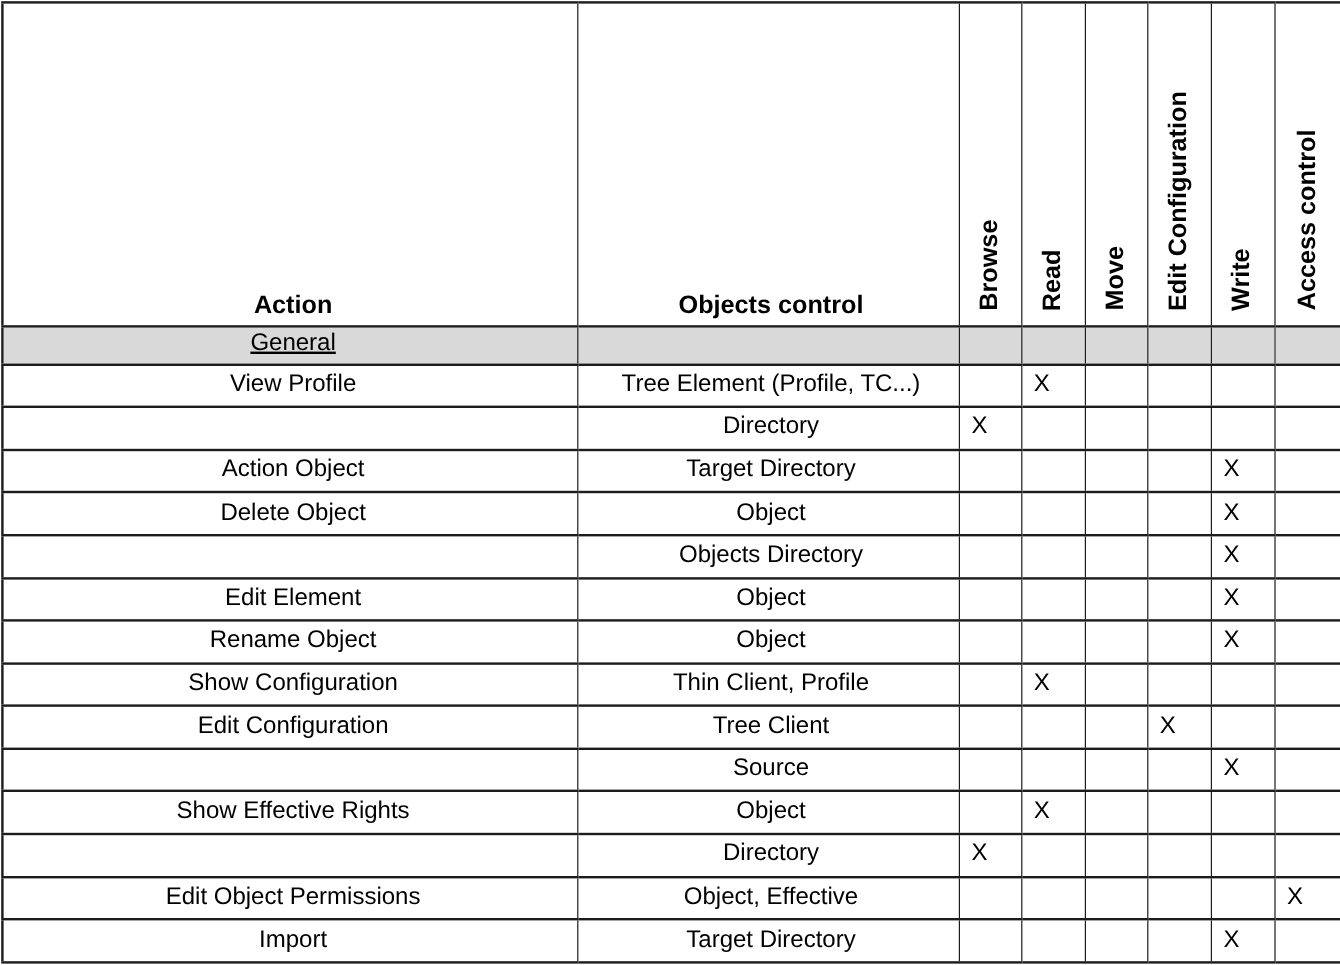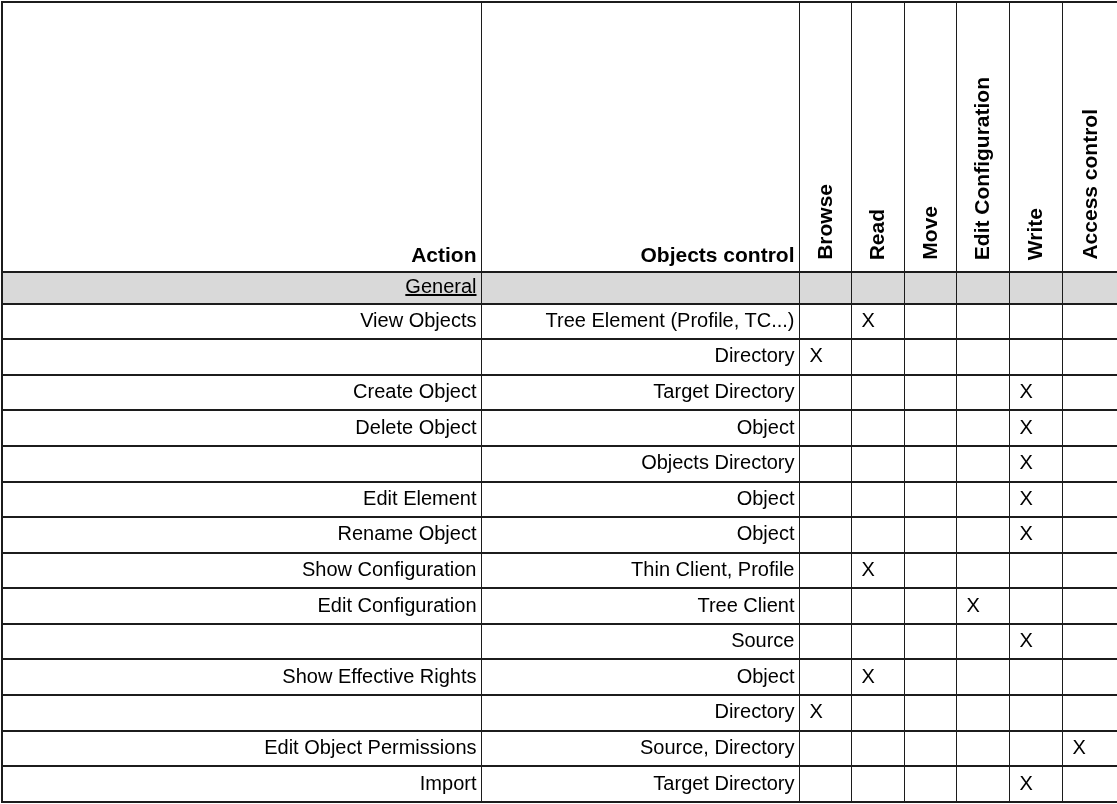--- a/index.html
+++ b/index.html
@@ -41,7 +41,7 @@
   }
   th.text-head {
     vertical-align: bottom;
-    text-align: right;
+    text-align: center;
     padding: 4px 4px 5px 9px;
     font-weight: bold;
     font-size: 21px;

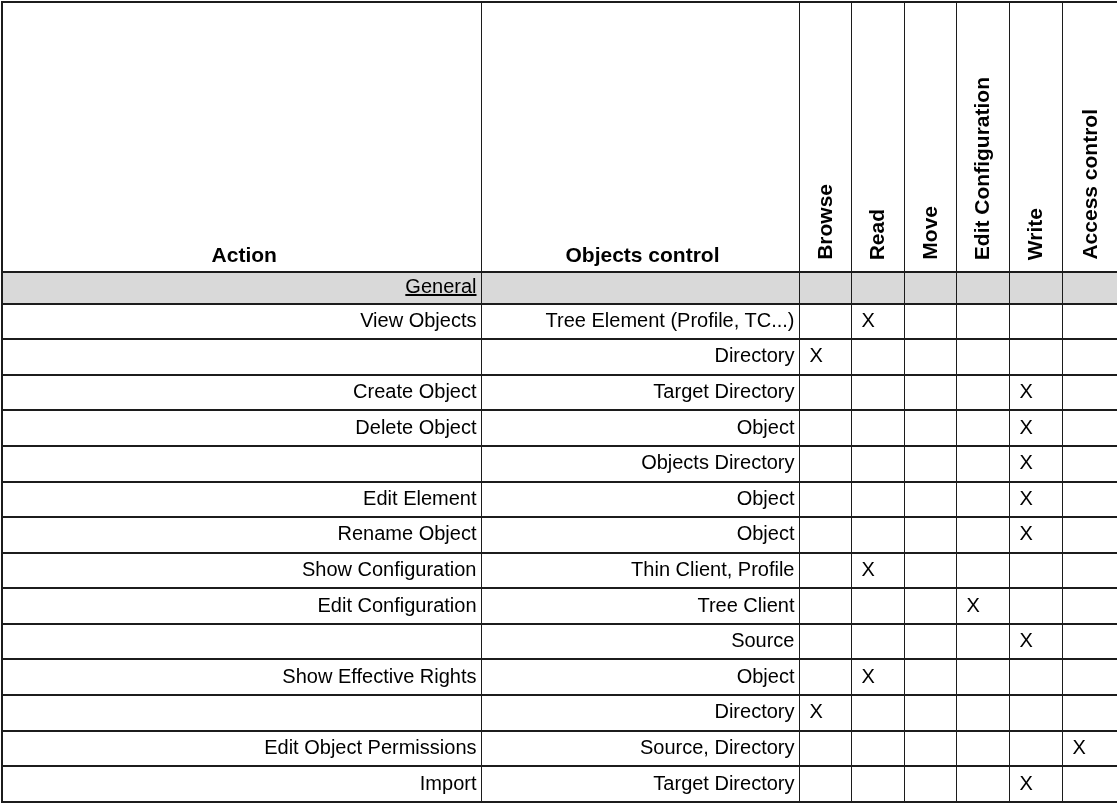--- a/index.html
+++ b/index.html
@@ -74,7 +74,7 @@
   }
   td.cell-text {
     vertical-align: middle;
-    text-align: right;
+    text-align: center;
     padding: 0 4px 2px 9px;
     font-size: 20px;
     white-space: nowrap;

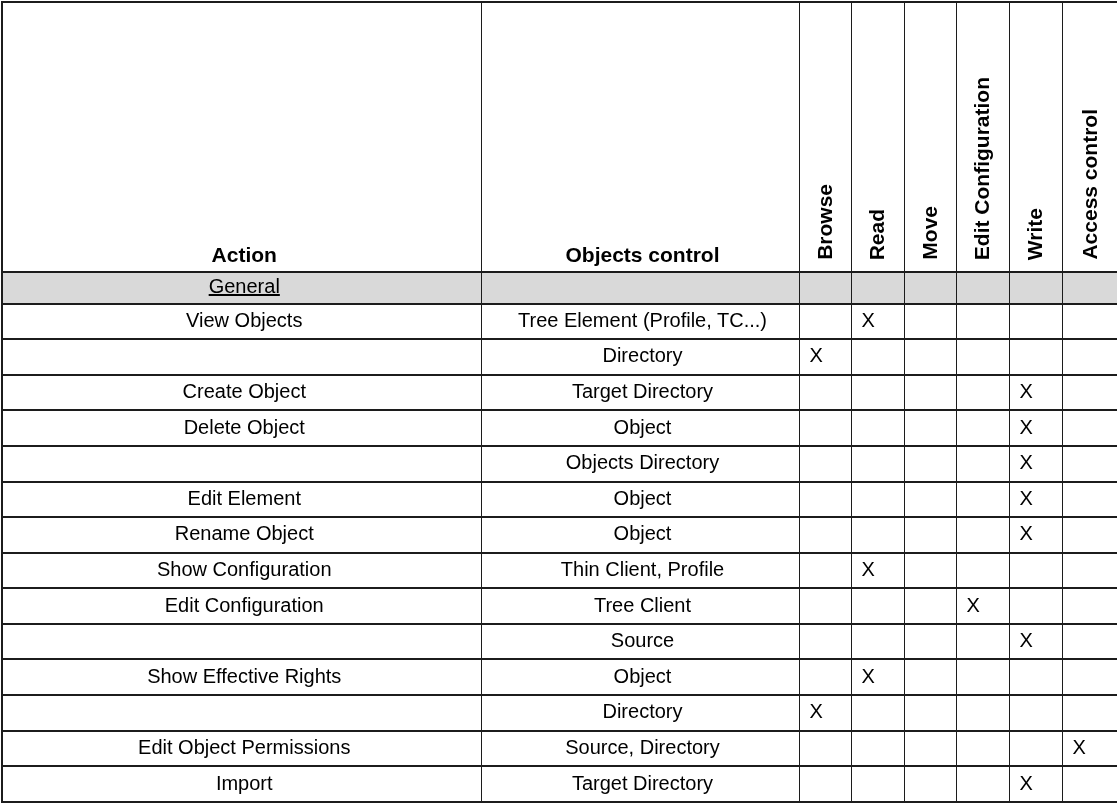--- a/index.html
+++ b/index.html
@@ -129,7 +129,7 @@
           <td class="cell-mark"></td>
         </tr>
         <tr>
-          <td class="cell-text">View Objects</td>
+          <td class="cell-text">View Profile</td>
           <td class="cell-text">Tree Element (Profile, TC...)</td>
           <td class="cell-mark"></td>
           <td class="cell-mark">X</td>

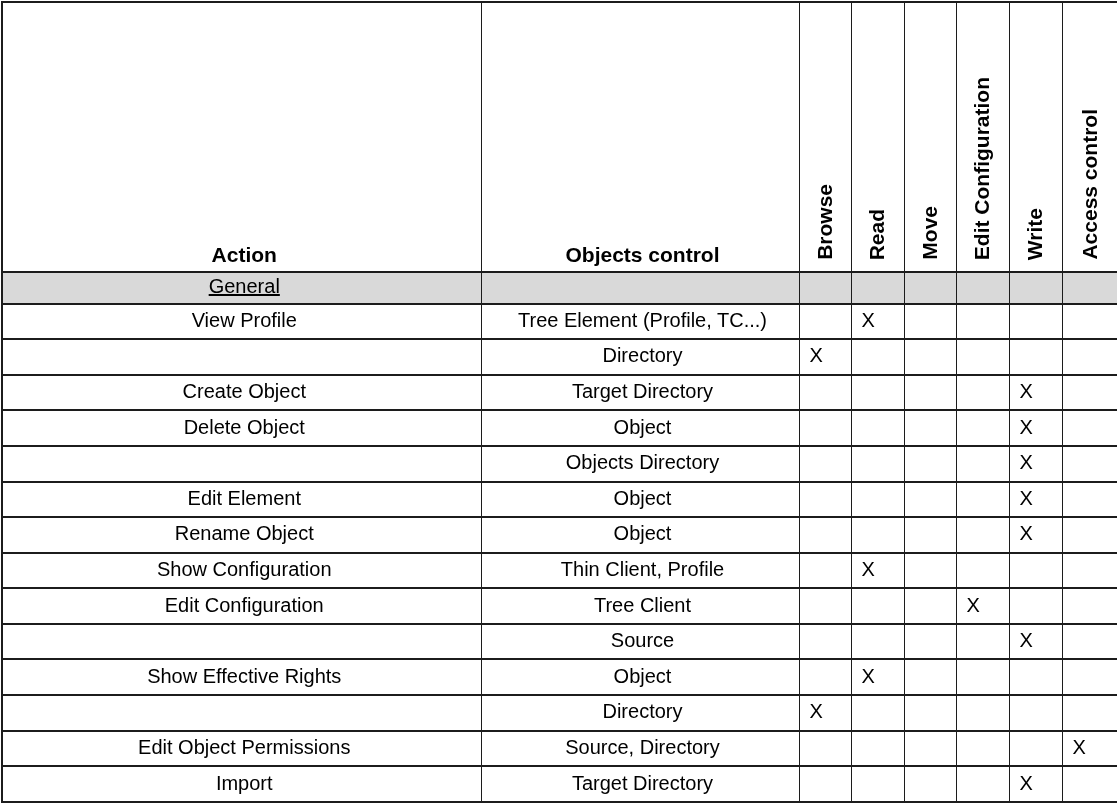--- a/index.html
+++ b/index.html
@@ -149,7 +149,7 @@
           <td class="cell-mark"></td>
         </tr>
         <tr>
-          <td class="cell-text">Create Object</td>
+          <td class="cell-text">Action Object</td>
           <td class="cell-text">Target Directory</td>
           <td class="cell-mark"></td>
           <td class="cell-mark"></td>

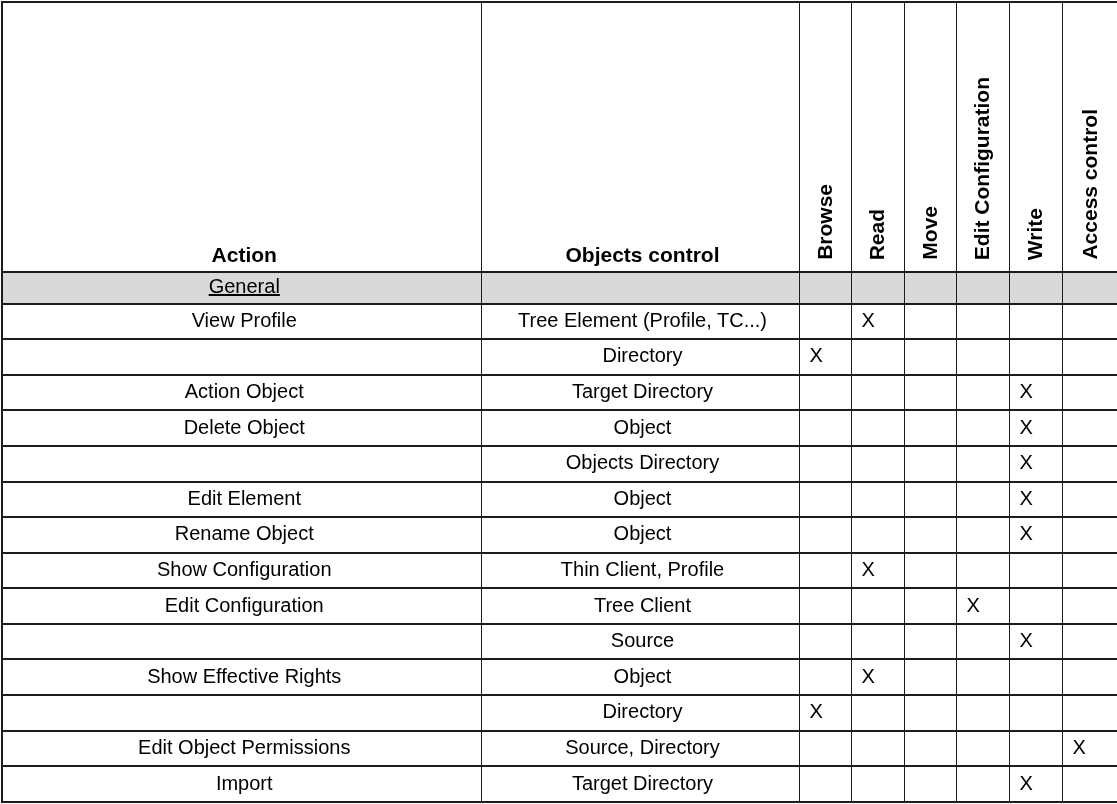--- a/index.html
+++ b/index.html
@@ -250,7 +250,7 @@
         </tr>
         <tr>
           <td class="cell-text">Edit Object Permissions</td>
-          <td class="cell-text">Source, Directory</td>
+          <td class="cell-text">Object, Effective</td>
           <td class="cell-mark"></td>
           <td class="cell-mark"></td>
           <td class="cell-mark"></td>

